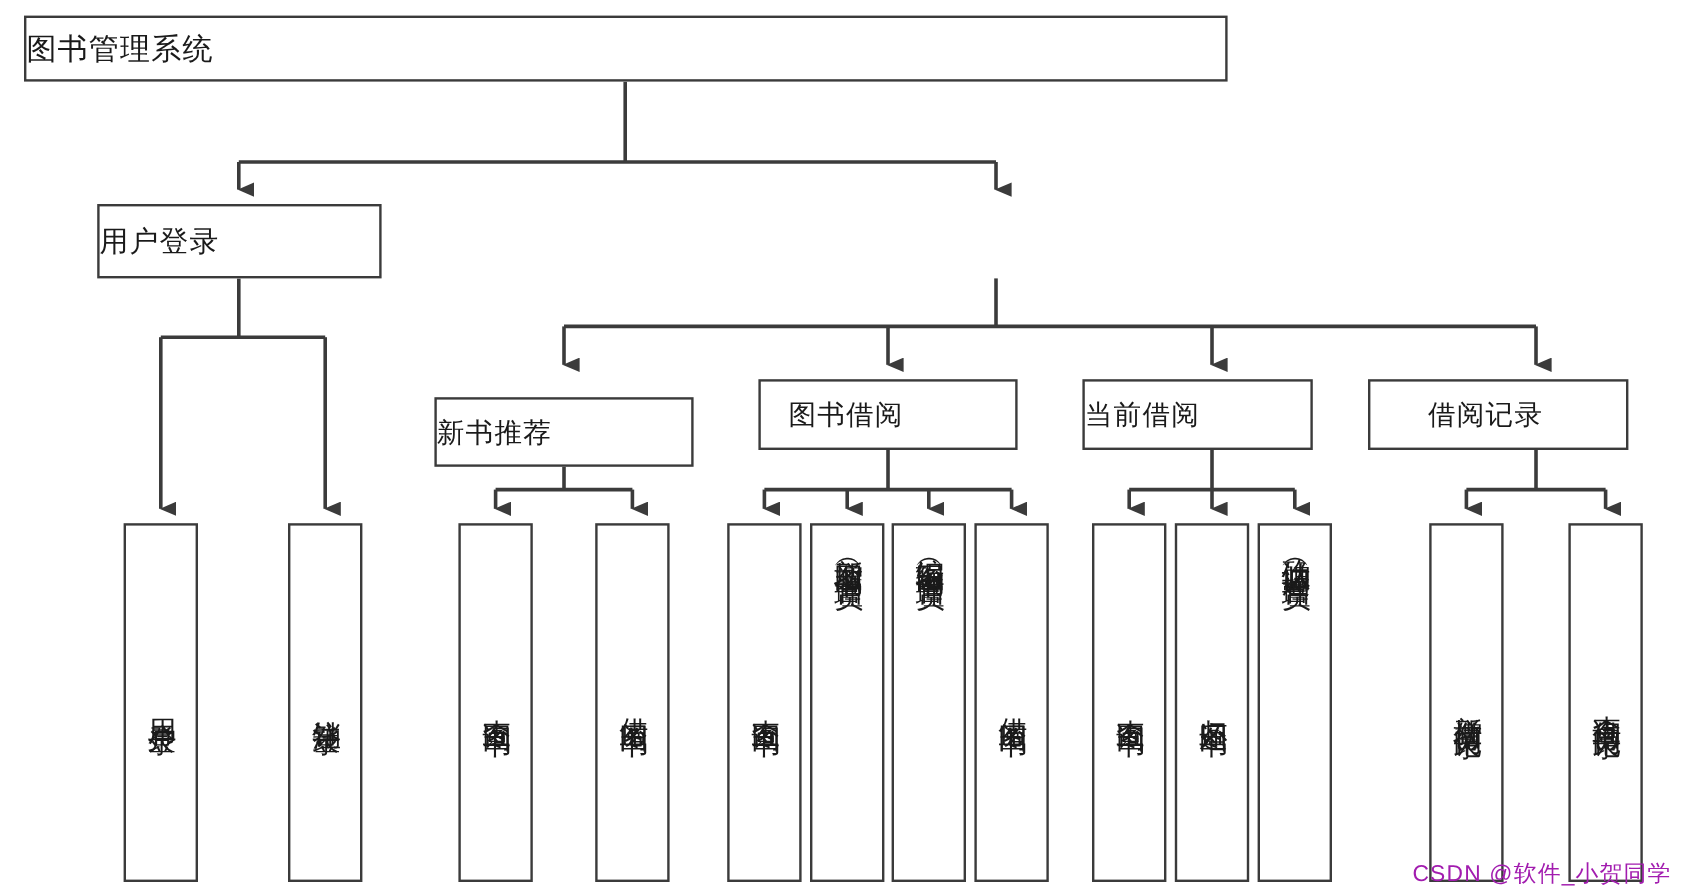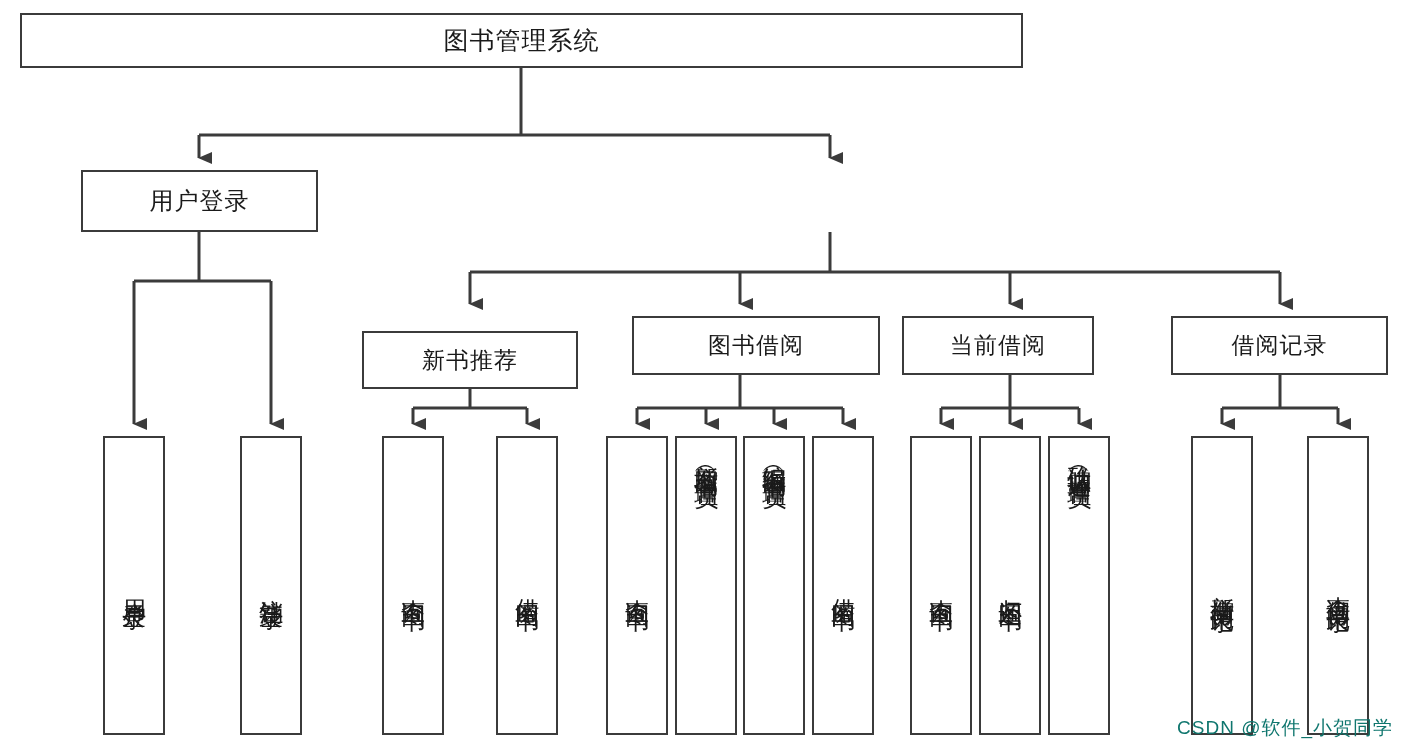--- a/index.html
+++ b/index.html
@@ -18,7 +18,7 @@
     border:2.5px solid #3b3b3b;
     display:flex;
     align-items:center;
-    justify-content:center;
+    justify-content:flex-start;
     color:#1a1a1a;
     letter-spacing:1px;
   }

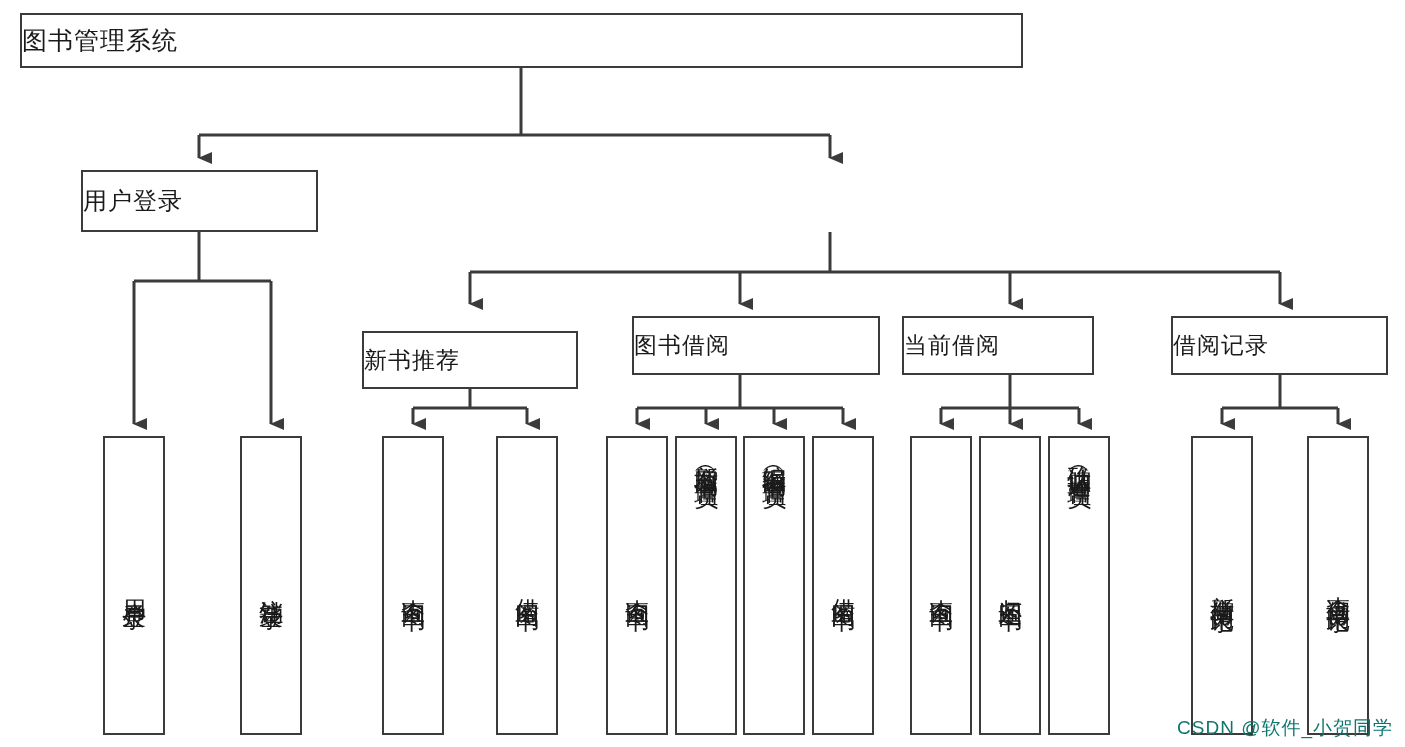--- a/index.html
+++ b/index.html
@@ -120,7 +120,7 @@
   <div class="node lvl3" style="left:362px;top:331px;width:216px;height:58px;">
     <span>新书推荐</span>
   </div>
-  <div class="node lvl3" style="left:632px;top:316px;width:248px;height:59px;">
+  <div class="node lvl3" style="left:632px;top:316px;width:216px;height:59px;padding-left:23px;">
     <span>图书借阅</span>
   </div>
   <div class="node lvl3" style="left:902px;top:316px;width:192px;height:59px;">

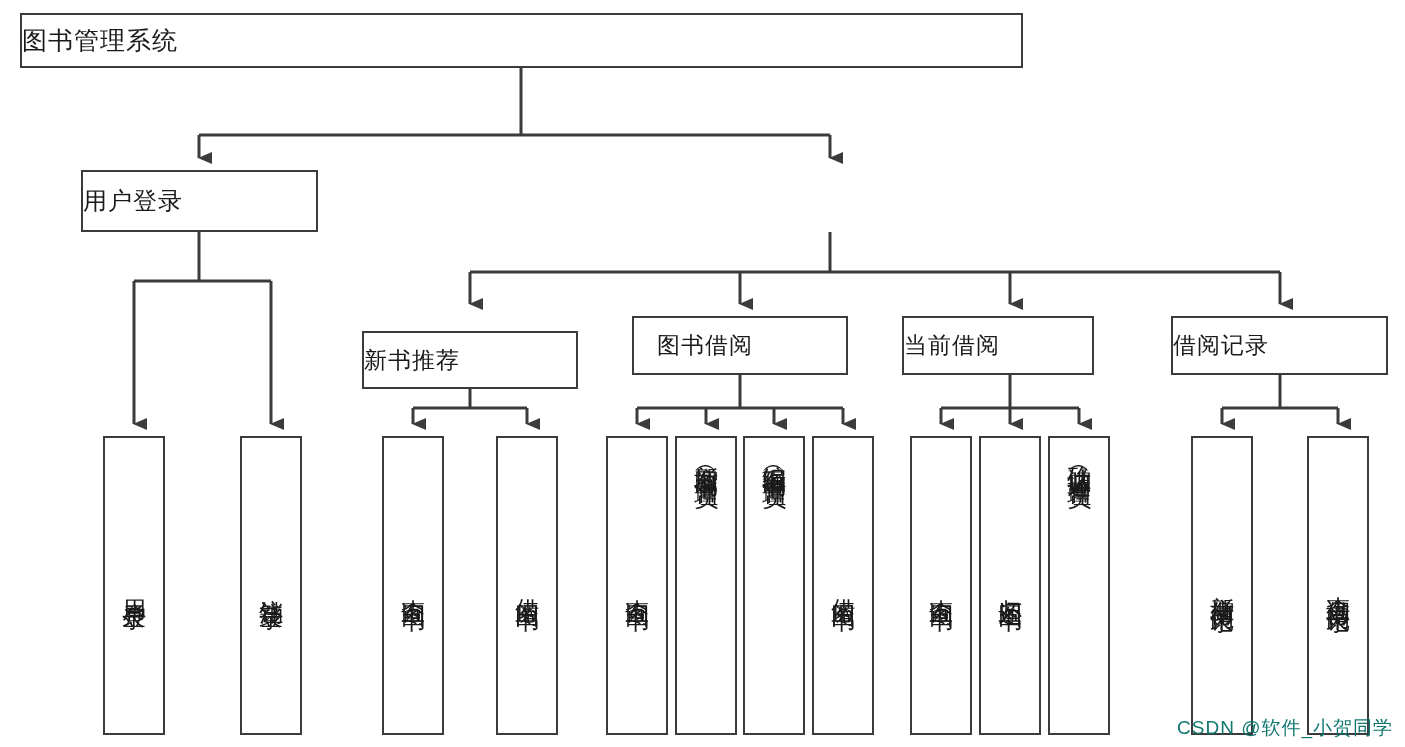--- a/index.html
+++ b/index.html
@@ -126,7 +126,7 @@
   <div class="node lvl3" style="left:902px;top:316px;width:192px;height:59px;">
     <span>当前借阅</span>
   </div>
-  <div class="node lvl3" style="left:1171px;top:316px;width:217px;height:59px;">
+  <div class="node lvl3" style="left:1140px;top:316px;width:217px;height:59px;padding-left:48px;">
     <span>借阅记录</span>
   </div>
 

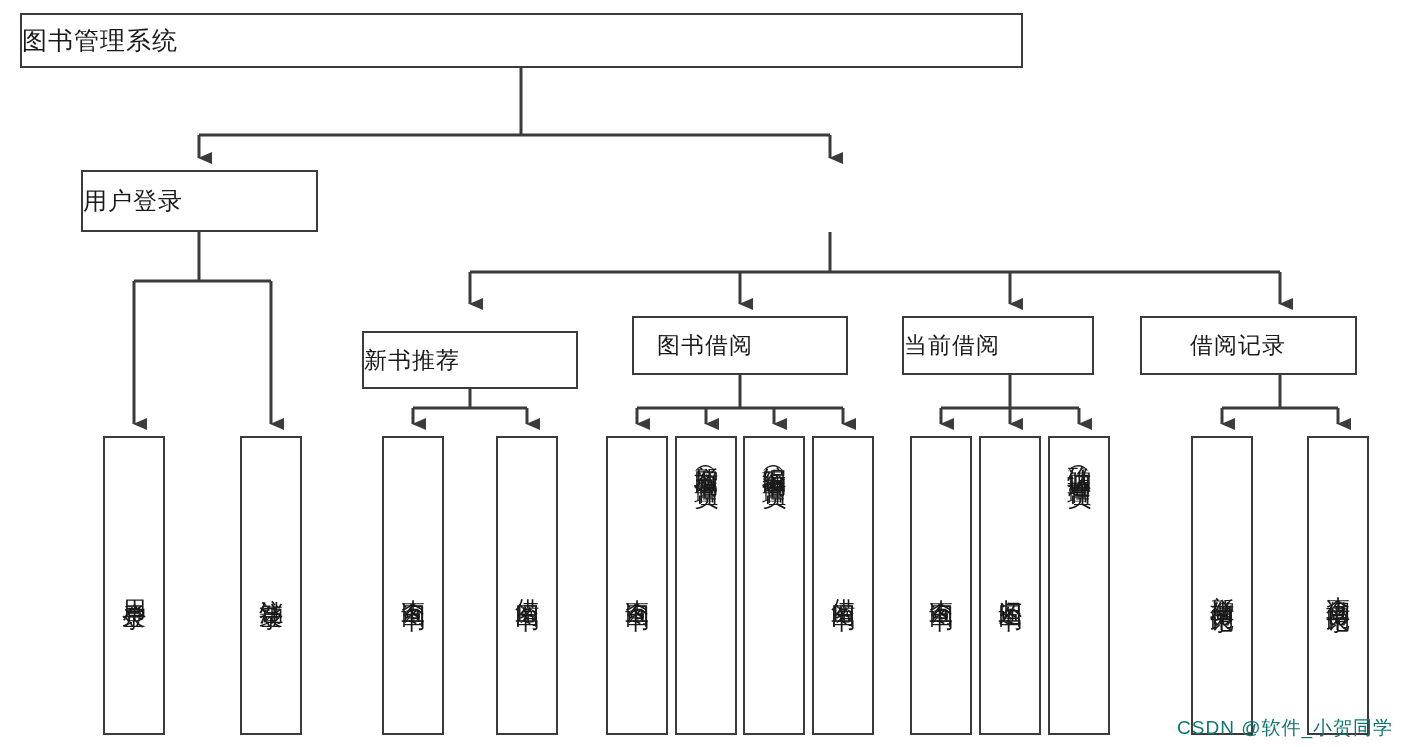--- a/index.html
+++ b/index.html
@@ -48,7 +48,7 @@
     right:12px;
     bottom:6px;
     font-size:19px;
-    color:#0f766e;
+    color:#a21caf;
     letter-spacing:1px;
     white-space:nowrap;
   }

